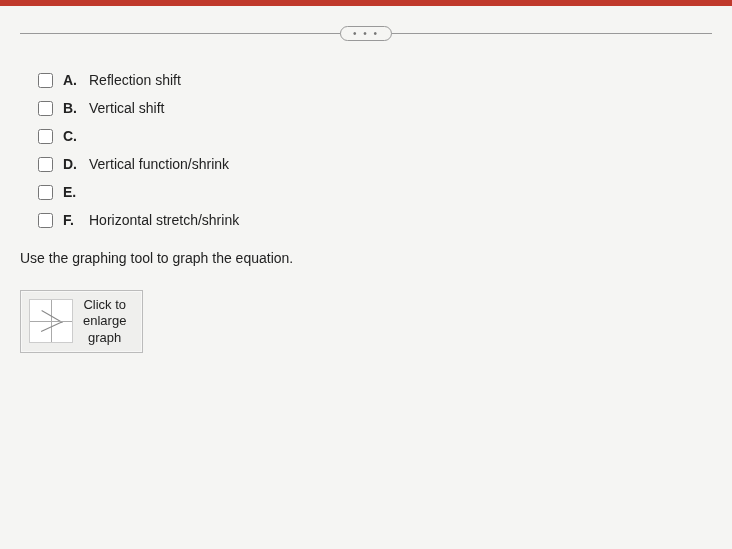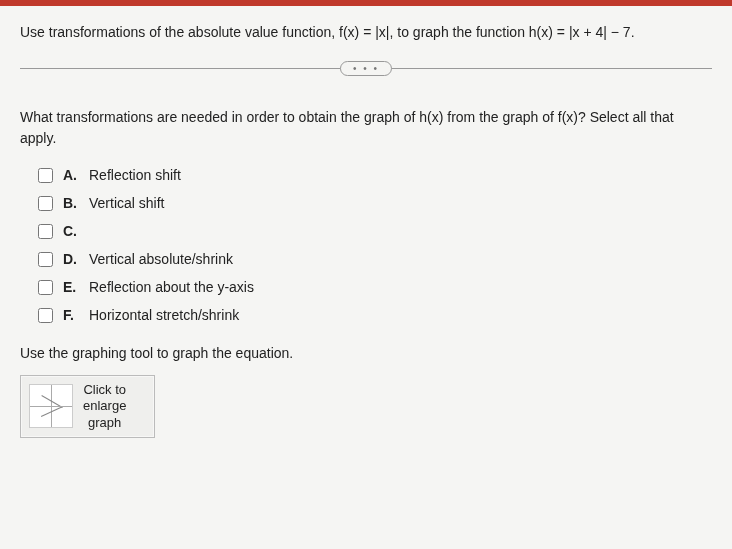--- a/index.html
+++ b/index.html
@@ -132,7 +132,6 @@
 
 <div class="content">
 
-  <div class="instructions">Use transformations of the absolute value function, f(x) = |x|, to graph the function h(x) = |x + 4| − 7.</div>
 
   <div class="divider-row">
     <div class="divider-line"></div>

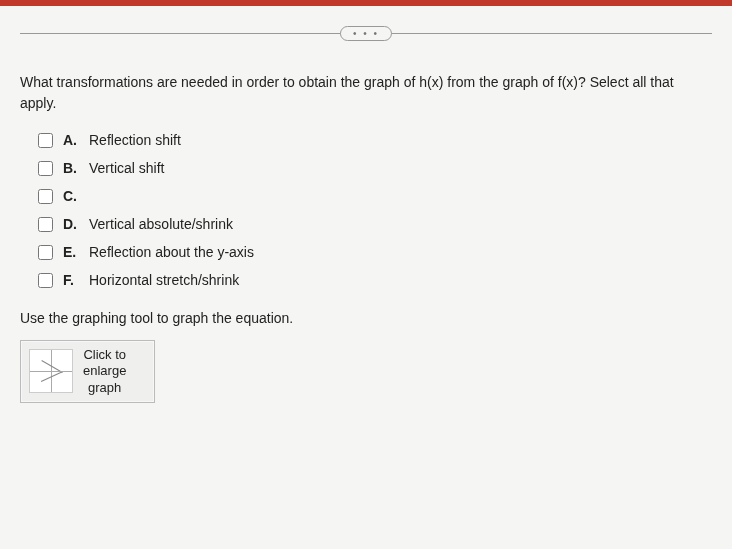--- a/index.html
+++ b/index.html
@@ -138,7 +138,6 @@
     <div class="pill">• • •</div>
   </div>
 
-  <div class="question">What transformations are needed in order to obtain the graph of h(x) from the graph of f(x)? Select all that apply.</div>
 
   <div class="options">
     <label class="opt">

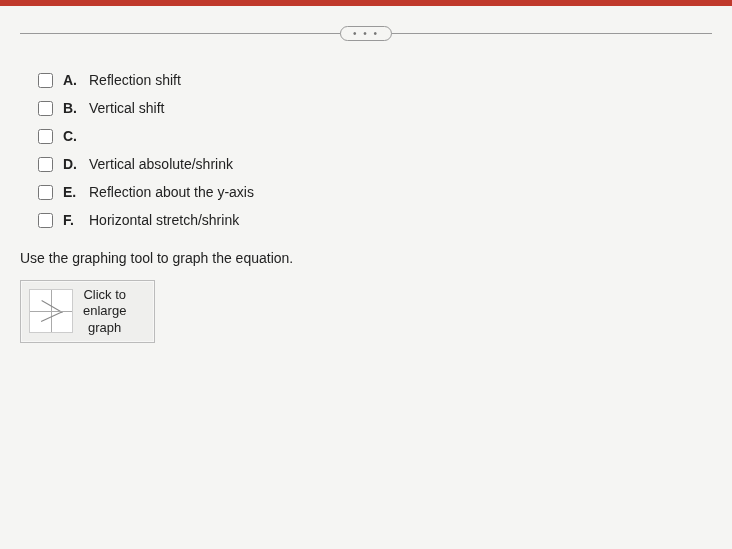--- a/index.html
+++ b/index.html
@@ -157,7 +157,7 @@
     <label class="opt">
       <input type="checkbox" style="">
       <span class="opt-letter">D.</span>
-      <span>Vertical absolute/shrink</span>
+      <span>Vertical function/shrink</span>
     </label>
     <label class="opt">
       <input type="checkbox" style="">

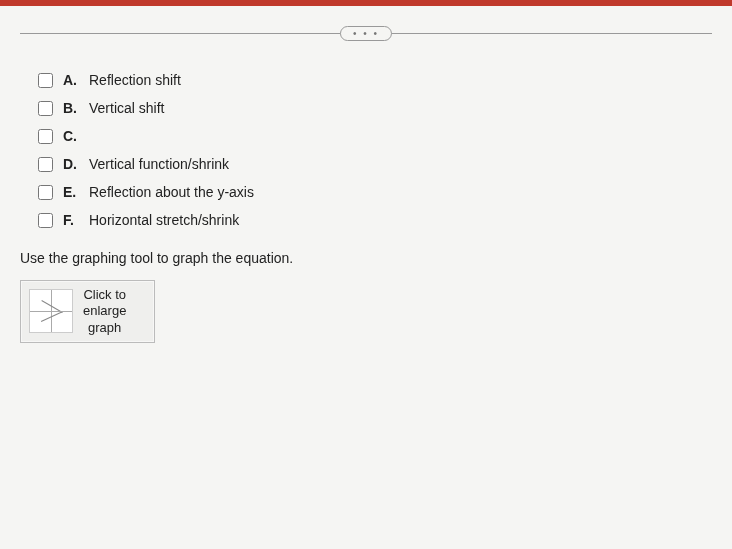--- a/index.html
+++ b/index.html
@@ -162,7 +162,6 @@
     <label class="opt">
       <input type="checkbox" style="">
       <span class="opt-letter">E.</span>
-      <span>Reflection about the y-axis</span>
     </label>
     <label class="opt">
       <input type="checkbox" style="">

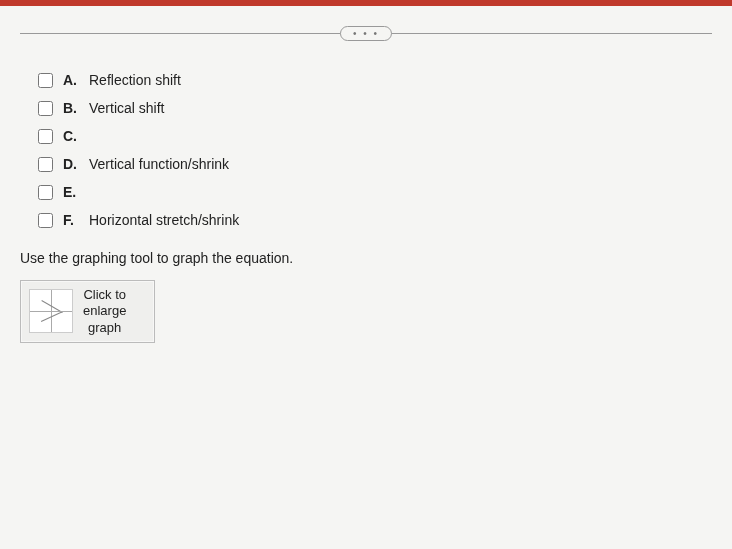--- a/index.html
+++ b/index.html
@@ -82,7 +82,7 @@
     .subtext {
       font-size: 14px;
       color: #222;
-      margin-bottom: 14px;
+      margin-bottom: 24px;
     }
     .graph-btn {
       display: inline-flex;

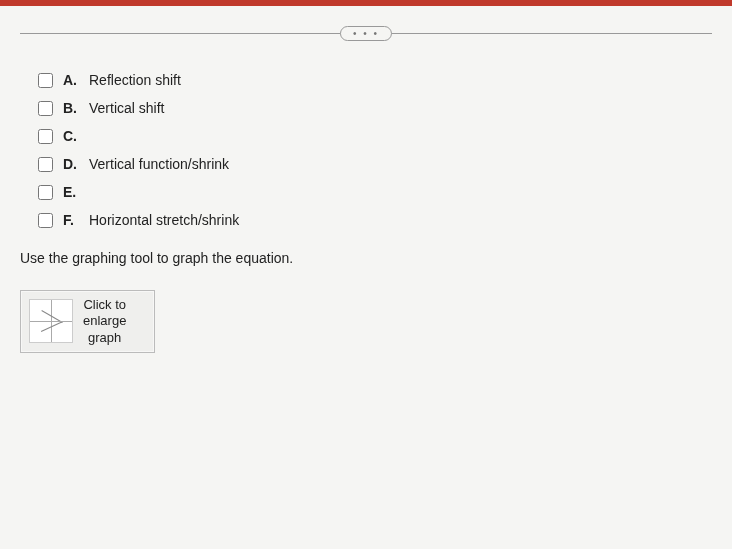--- a/index.html
+++ b/index.html
@@ -89,7 +89,7 @@
       align-items: center;
       border: 1px solid #bbb;
       background: #efefed;
-      padding: 6px 28px 6px 8px;
+      padding: 6px 16px 6px 8px;
       cursor: pointer;
       gap: 10px;
       box-shadow: inset 0 0 0 1px rgba(255,255,255,0.5);

